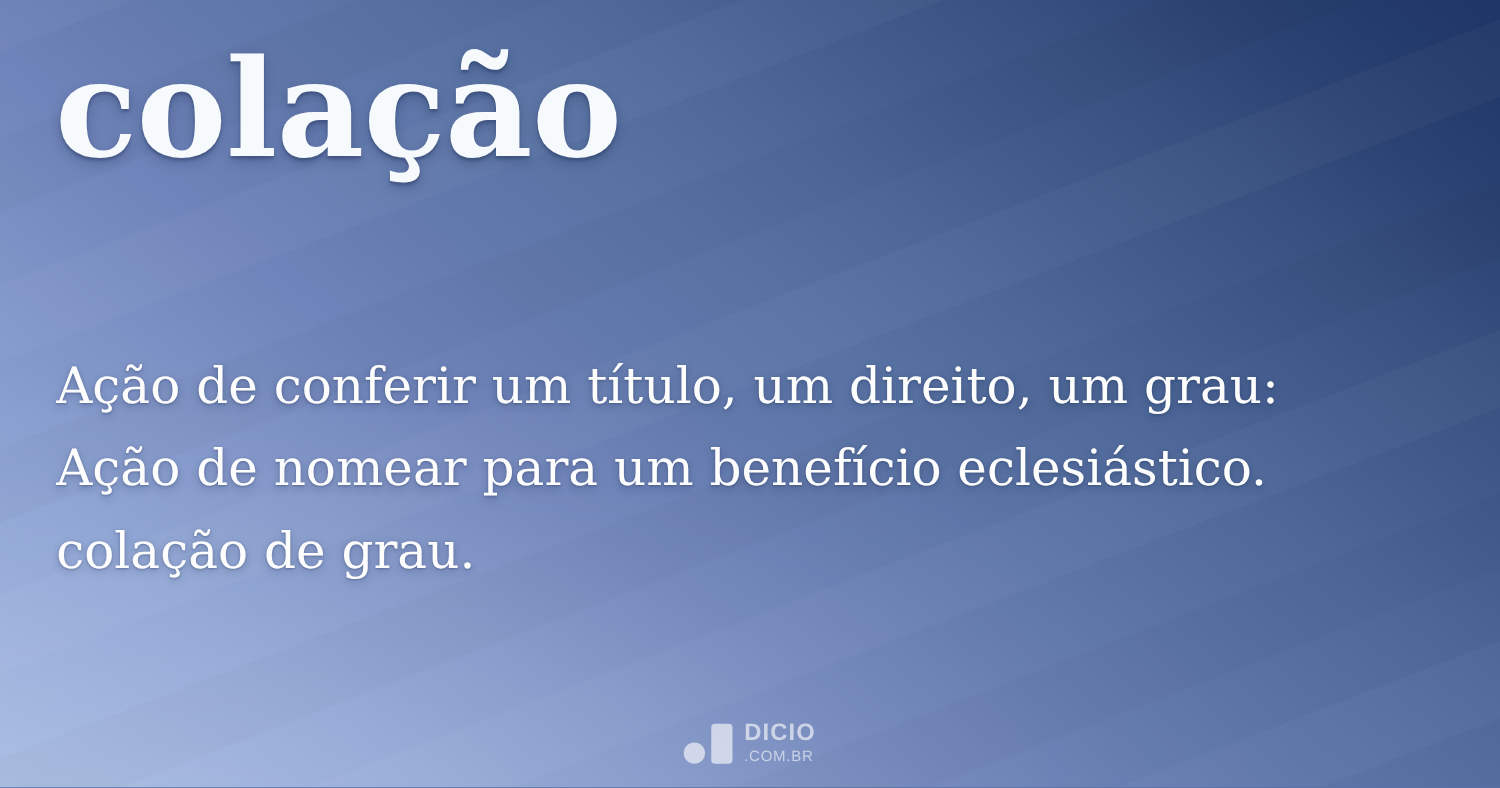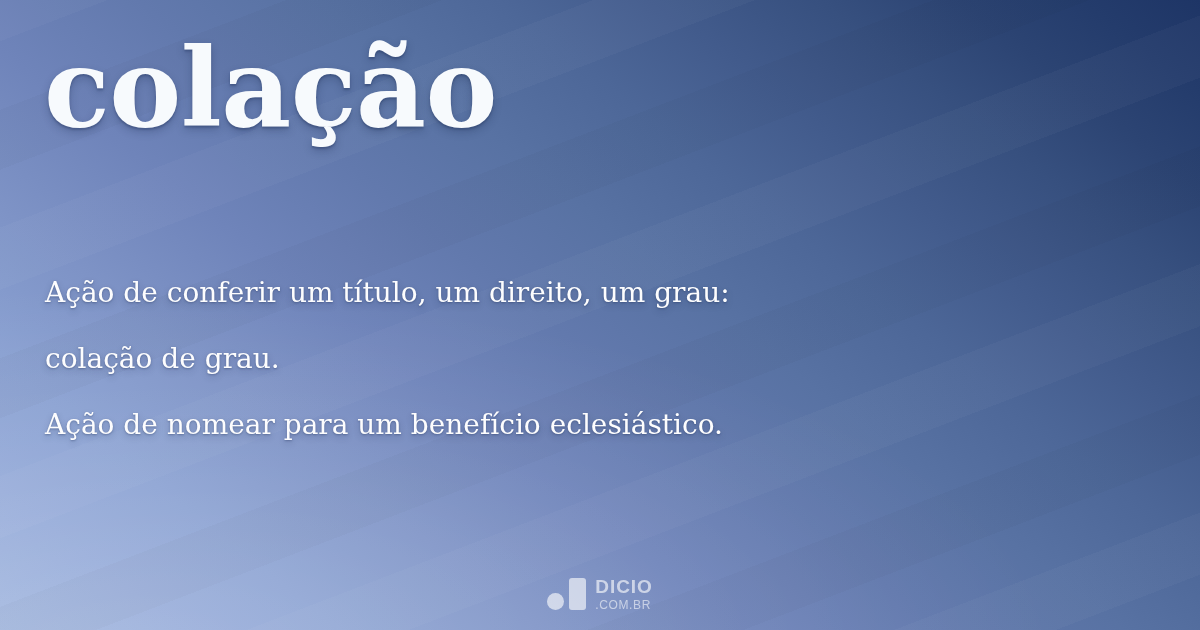--- a/index.html
+++ b/index.html
@@ -100,11 +100,11 @@
   .definitions {
     position:absolute;
     left:45px;
-    top:260px;
+    top:276px;
     width:1120px;
     font-family:"DejaVu Serif", serif;
     font-weight:400;
-    font-size:28px;
+    font-size:40px;
     line-height:66px;
     color:#fdfdfe;
     text-shadow:

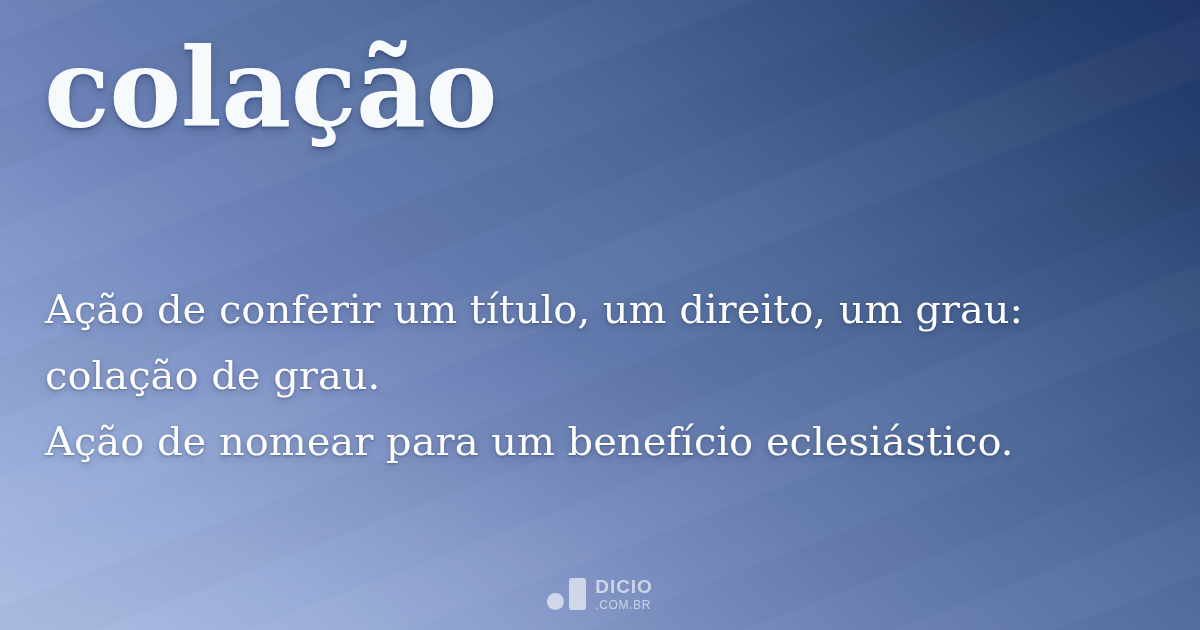--- a/index.html
+++ b/index.html
@@ -182,8 +182,8 @@
 
     <div class="definitions">
       <span class="sense">Ação de conferir um título, um direito, um grau:</span>
+      <span class="sense">Ação de nomear para um benefício eclesiástico.</span>
       <span class="sense">colação de grau.</span>
-      <span class="sense">Ação de nomear para um benefício eclesiástico.</span>
     </div>
 
     <div class="brand">

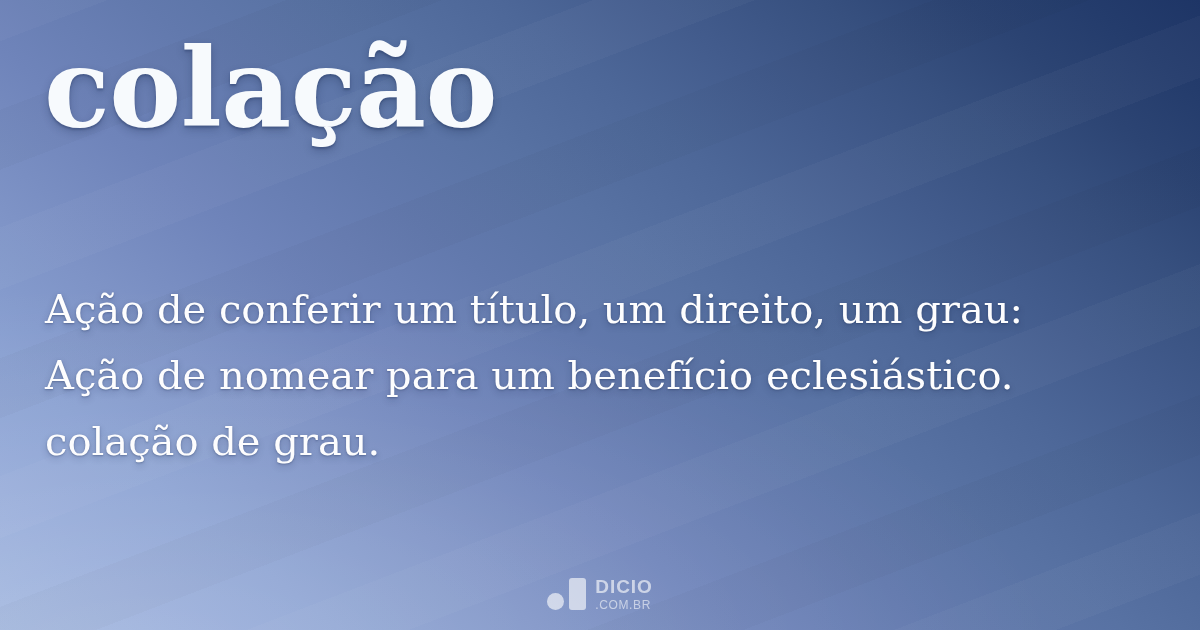--- a/index.html
+++ b/index.html
@@ -122,7 +122,7 @@
     bottom:18px;
     display:flex;
     justify-content:center;
-    align-items:flex-start;
+    align-items:flex-end;
     gap:9px;
     opacity:0.62;
   }

